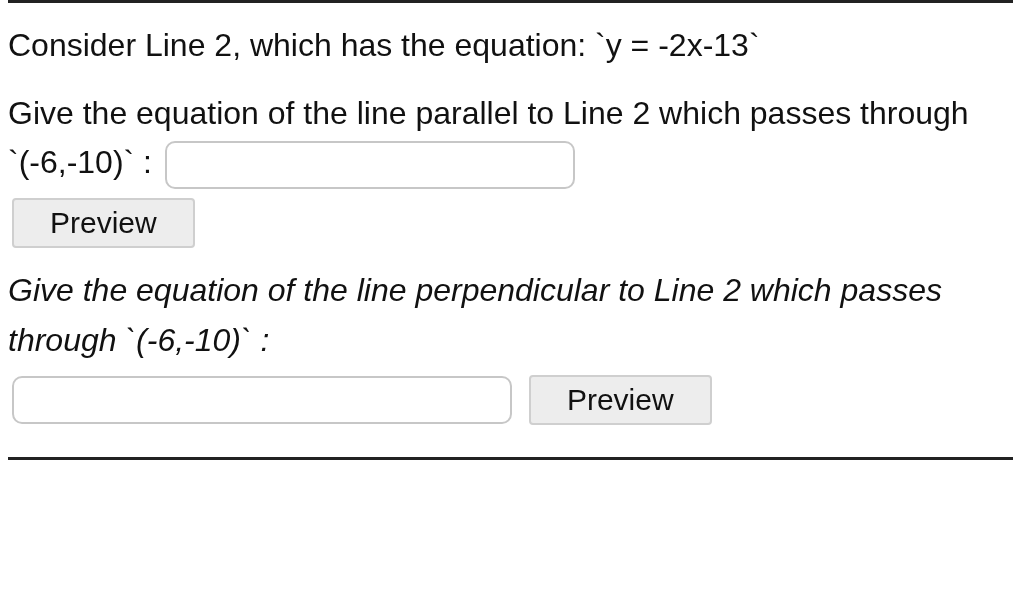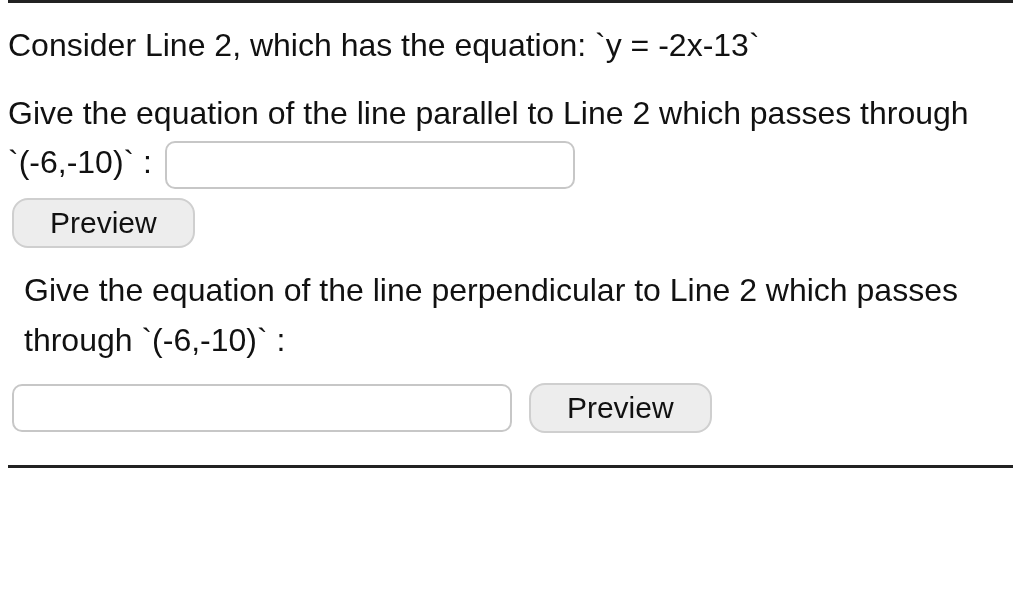--- a/index.html
+++ b/index.html
@@ -50,7 +50,7 @@
     font-family: inherit;
     background: #ededed;
     border: 2px solid #cfcfcf;
-    border-radius: 16px;
+    border-radius: 4px;
     color: #111;
     cursor: pointer;
     box-sizing: border-box;

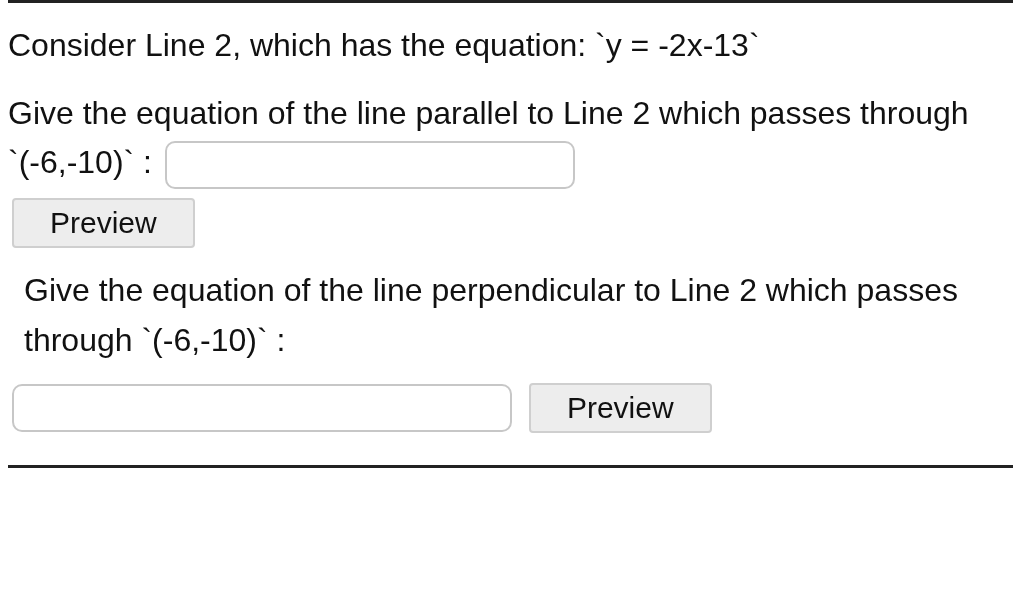--- a/index.html
+++ b/index.html
@@ -59,7 +59,7 @@
   .row {
     margin-top: 8px;
   }
-  .tight p { margin: 16px; }
+  .tight p { margin: 0; font-style: italic; }
 </style>
 </head>
 <body>

